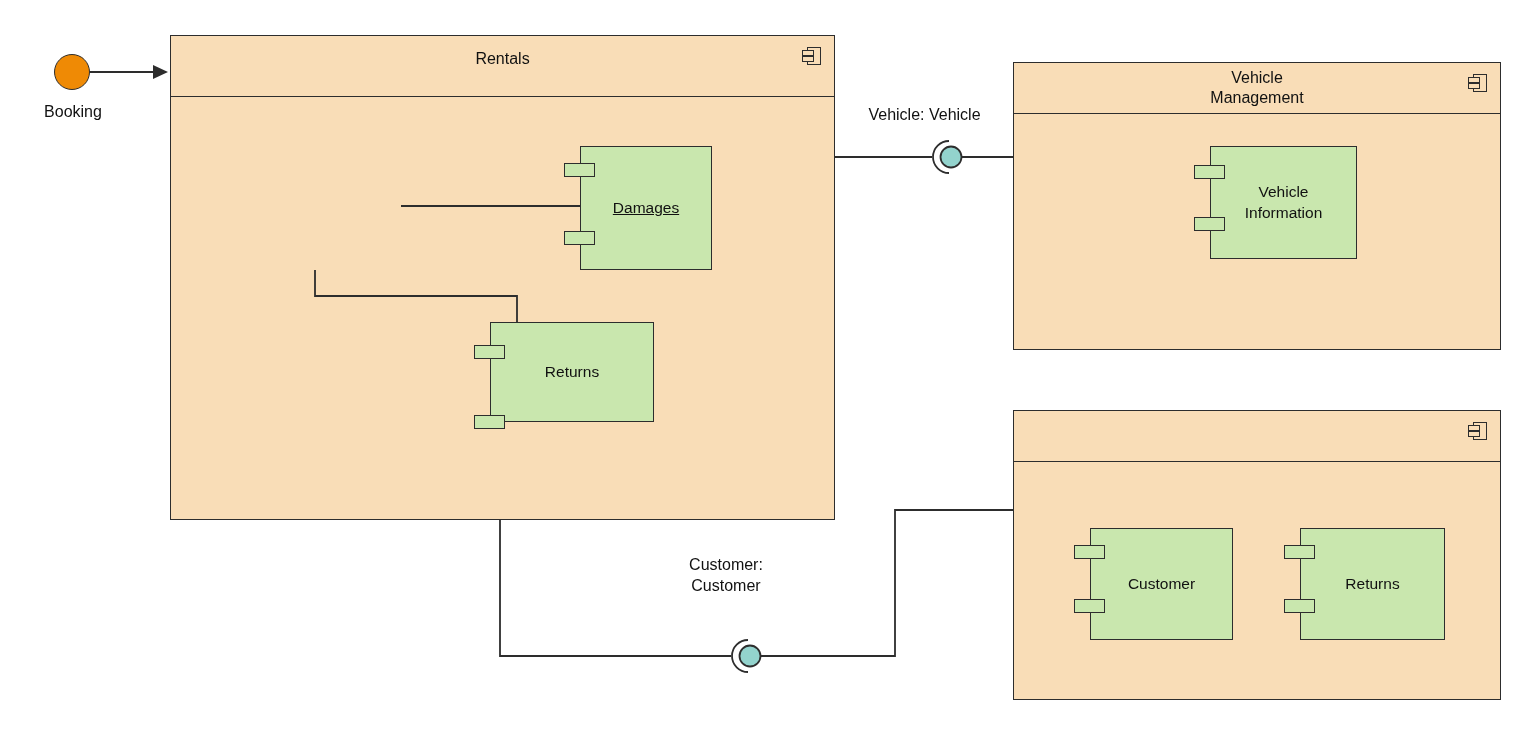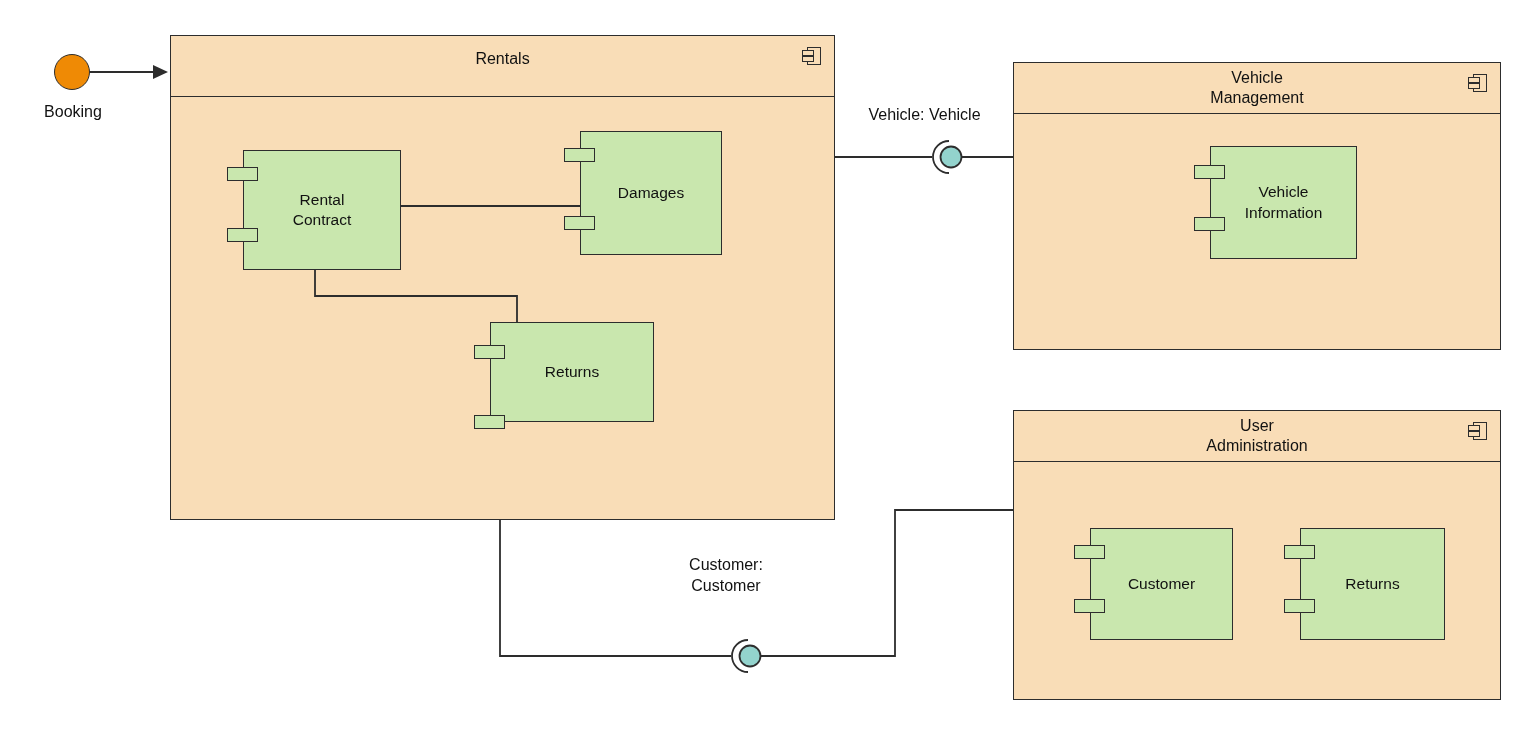--- a/index.html
+++ b/index.html
@@ -82,12 +82,6 @@
     <div class="pkg-rule" style="top:60px;"></div>
   </div>
 
-  <div class="component comp-rc">
-    <span class="port" style="top:16px;"></span>
-    <span class="port" style="top:77px;"></span>
-    <span class="comp-label">Rental
-Contract</span>
-  </div>
 
   <div class="component comp-dm">
     <span class="port" style="top:16px;"></span>

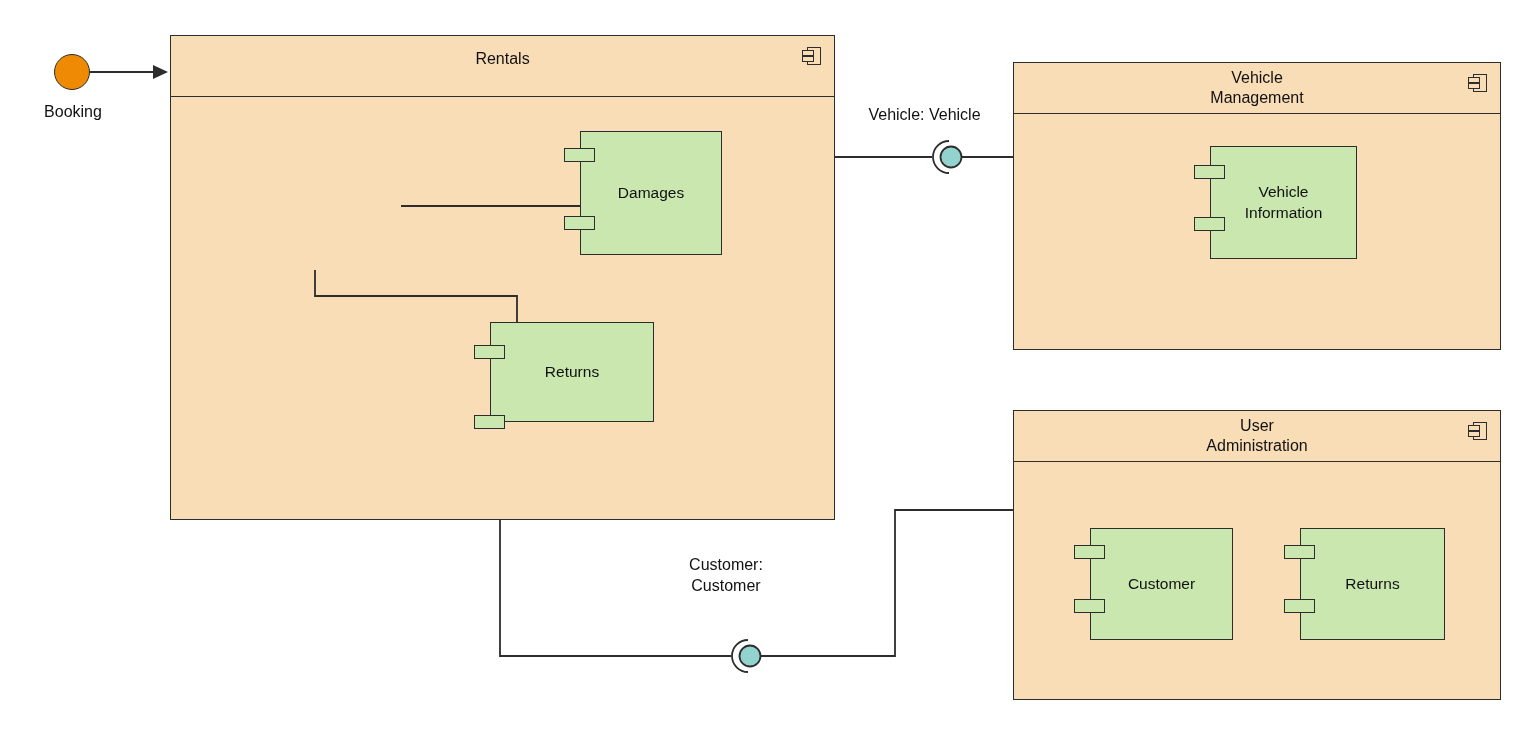--- a/index.html
+++ b/index.html
@@ -36,7 +36,7 @@
 
   
   .comp-rc   { left:243px;  top:150px; width:158px; height:120px; }
-  .comp-dm   { left:580px;  top:131px; width:142px; height:124px; }
+  .comp-dm   { left:580px;  top:146px; width:132px; height:124px;text-decoration:underline; }
   .comp-rt   { left:490px;  top:322px; width:164px; height:100px; }
   .comp-vi   { left:1210px; top:146px; width:147px; height:113px; }
   .comp-cu   { left:1090px; top:528px; width:143px; height:112px; }

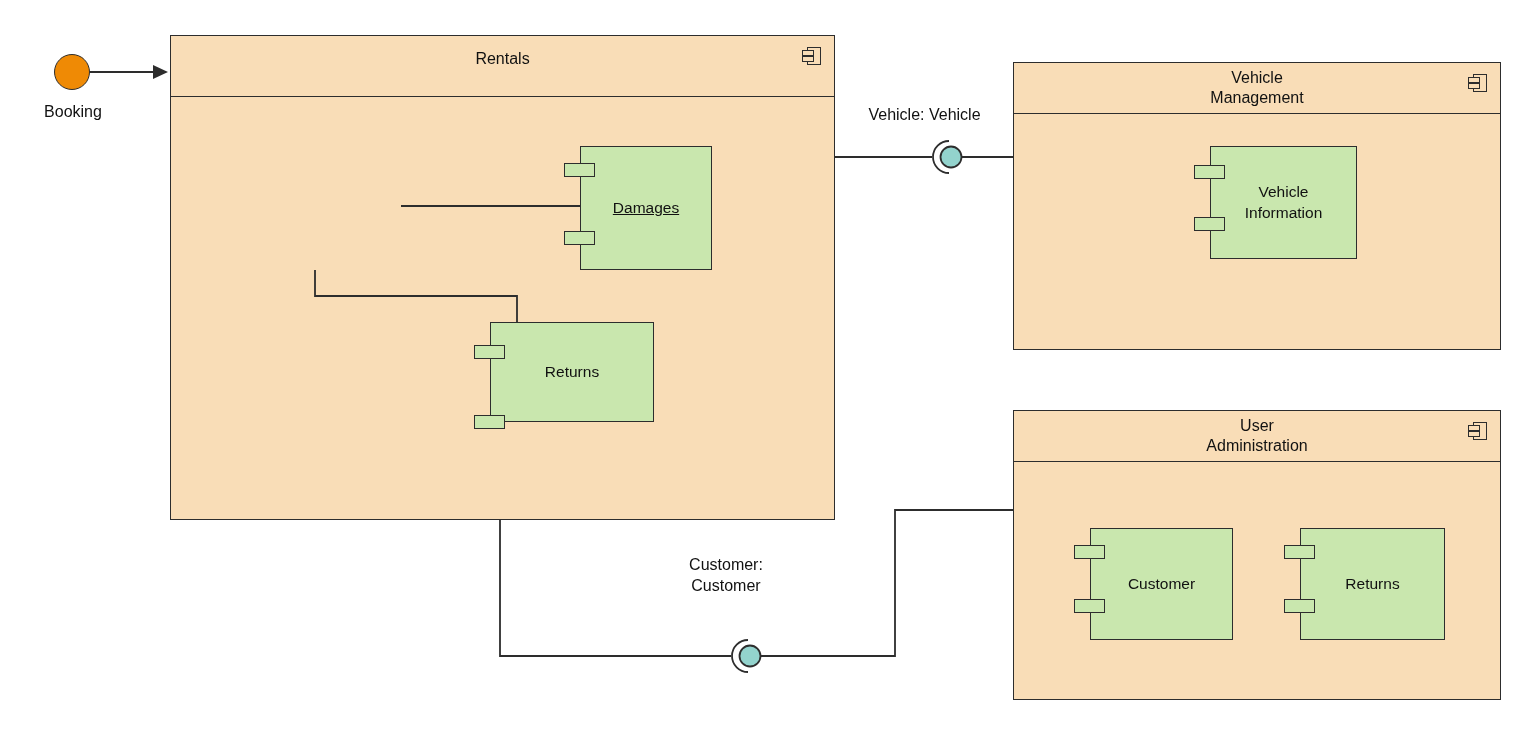--- a/index.html
+++ b/index.html
@@ -110,8 +110,6 @@
   </div>
 
   <div class="package pkg-ua">
-    <div class="pkg-title" style="top:5px;">User
-Administration</div>
     <span class="uml-icon" style="right:13px; top:11px;"></span>
     <div class="pkg-rule" style="top:50px;"></div>
   </div>

